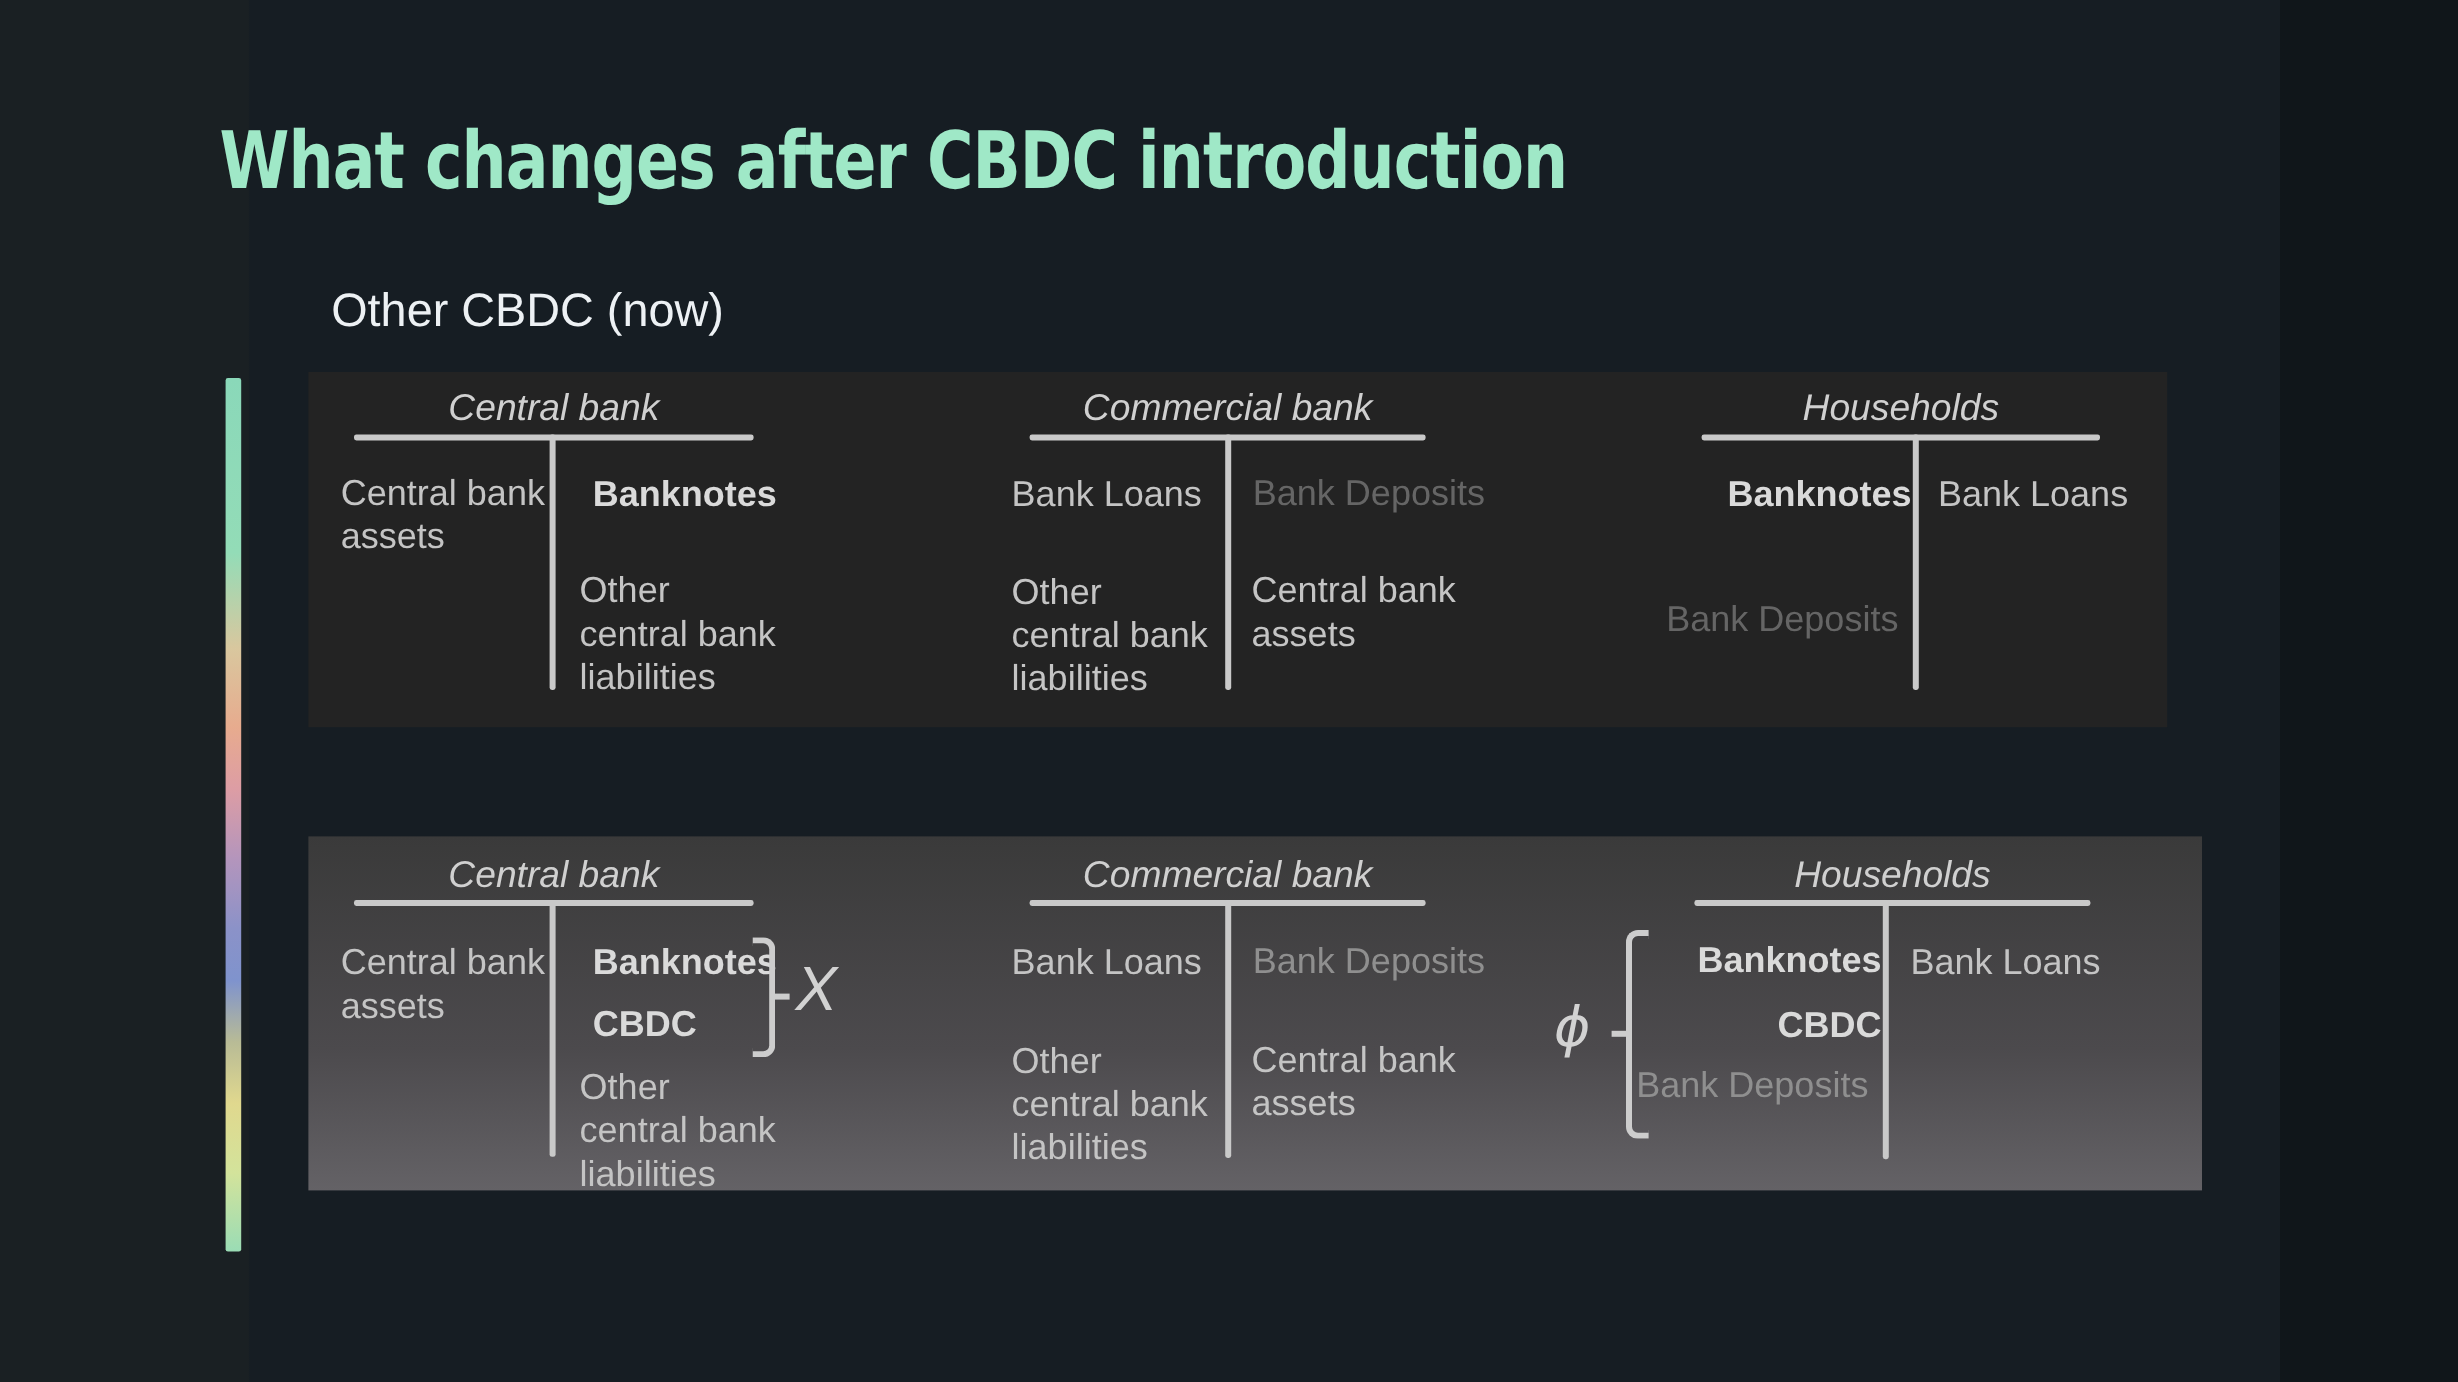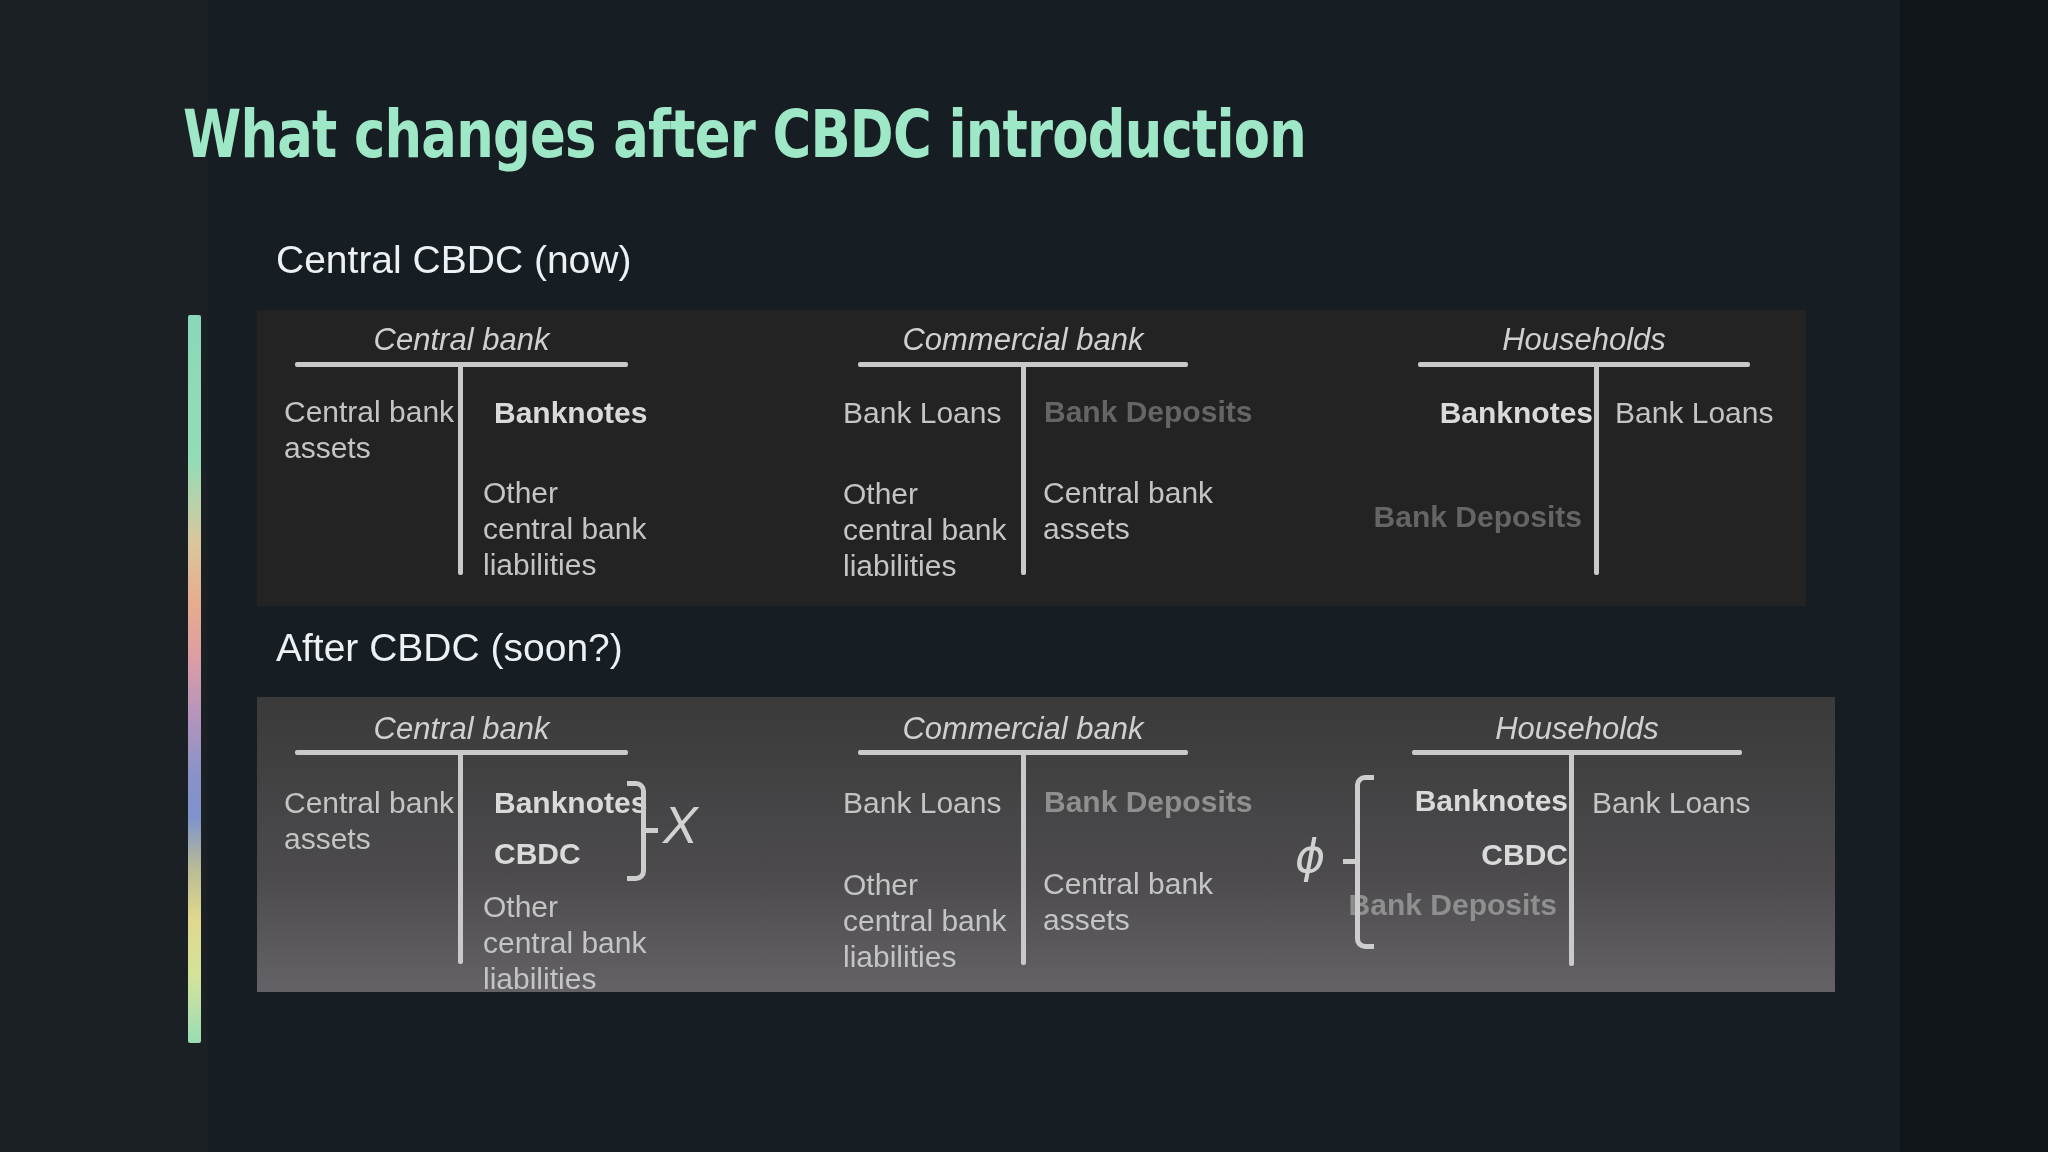--- a/index.html
+++ b/index.html
@@ -64,7 +64,7 @@
 
   <h1 class="slide-title">What changes after CBDC introduction</h1>
 
-  <div class="section-heading heading-before">Central CBDC (now)</div>
+  <div class="section-heading heading-before">Other CBDC (now)</div>
 
   <div class="stripe"></div>
 

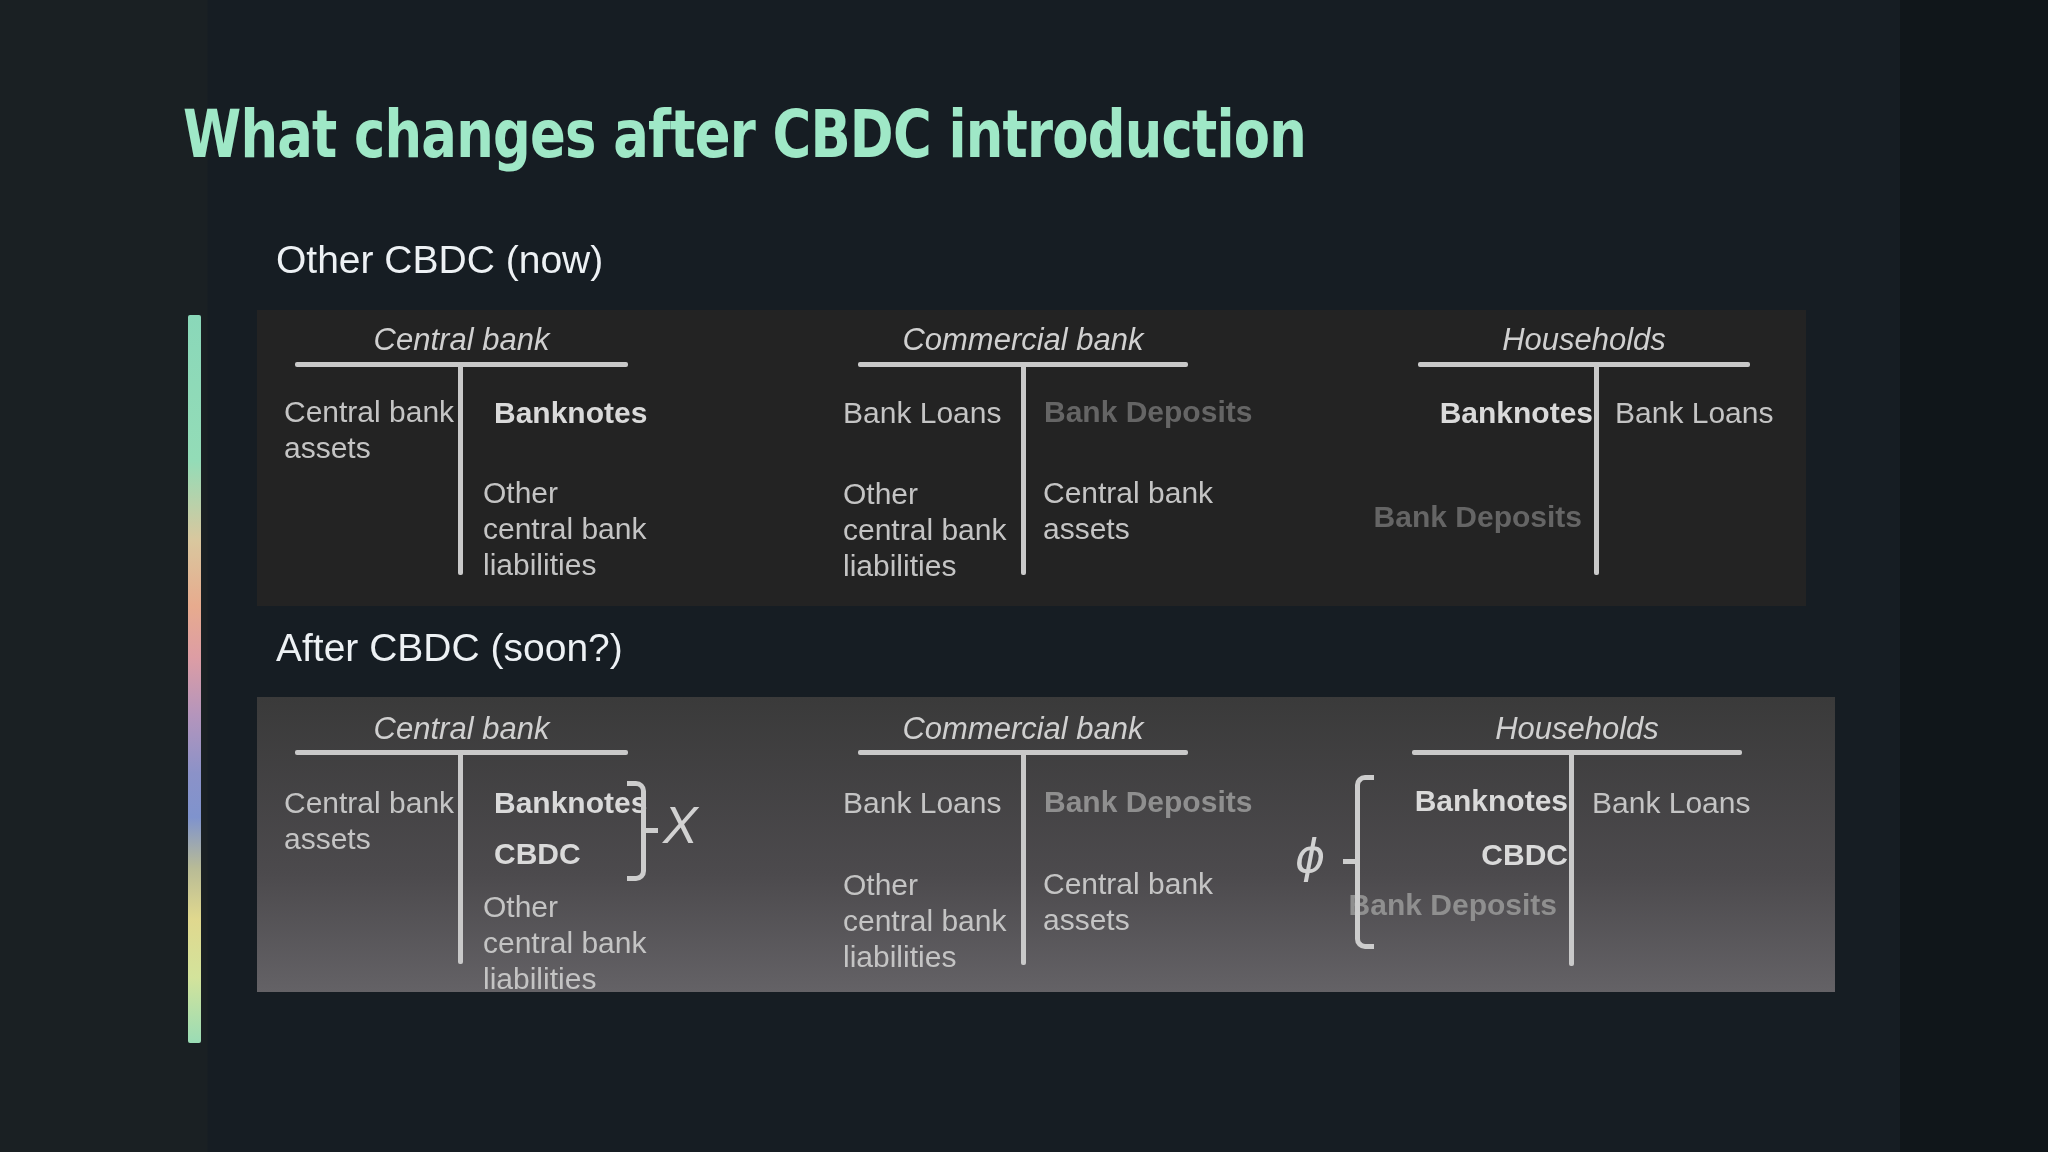--- a/index.html
+++ b/index.html
@@ -39,7 +39,7 @@
   .label{position:absolute;font-size:30px;line-height:1.2;color:#c4c4c4;}
   .label .line{display:block;}
   .bold{font-weight:bold;color:#dadada;margin-left:11px;}
-  .dim{font-weight:bold;color:#656565;}
+  .dim{font-weight:normal;color:#656565;}
   .panel-after .dim{color:#8f8f8f;}
   .alignr{text-align:right;}
   .bracket{position:absolute;border:5px solid #cdcdcd;width:14px;}

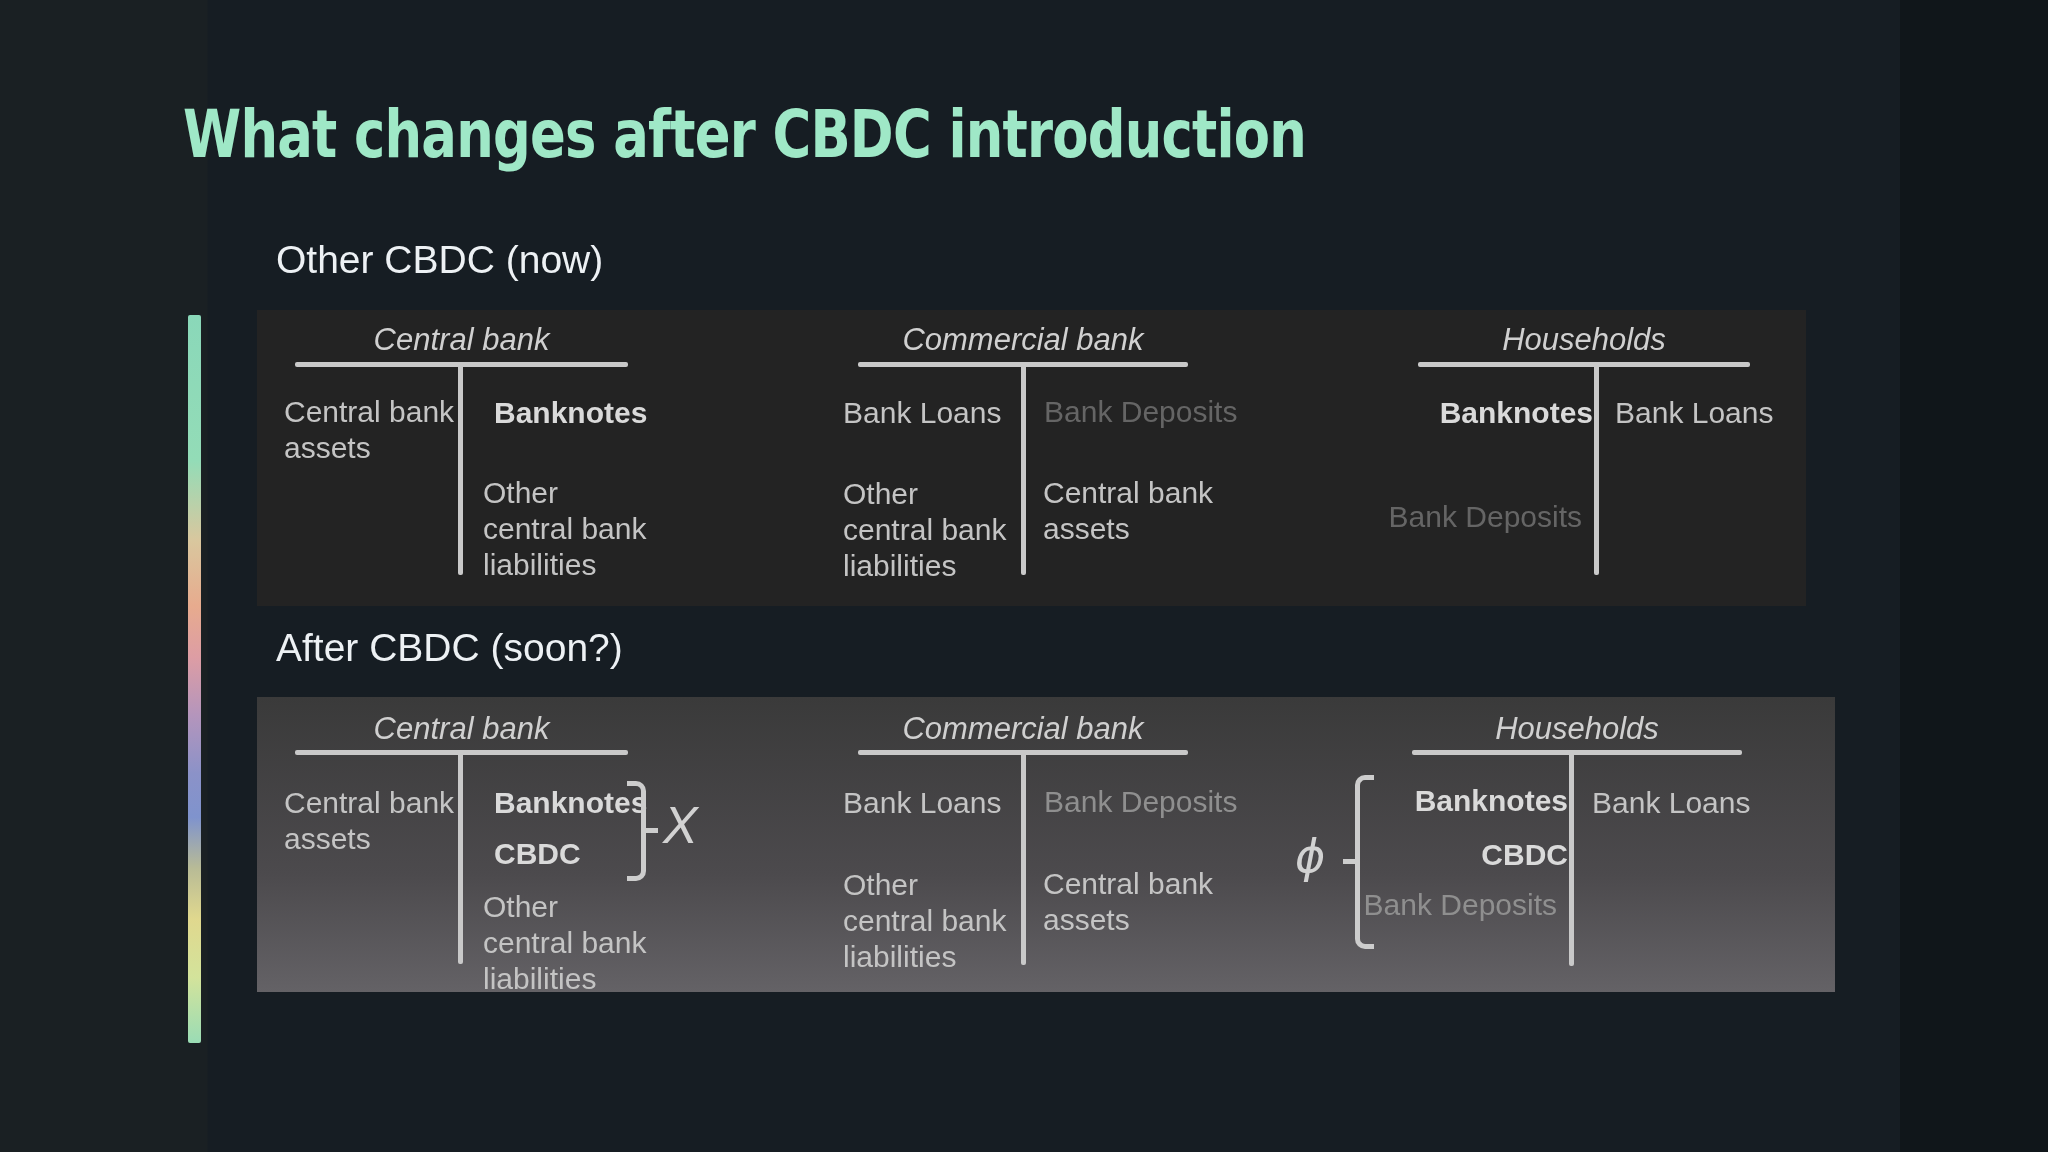--- a/index.html
+++ b/index.html
@@ -113,7 +113,6 @@
     </div>
   </div>
 
-  <div class="section-heading heading-after">After CBDC (soon?)</div>
 
   <div class="panel panel-after">
 

